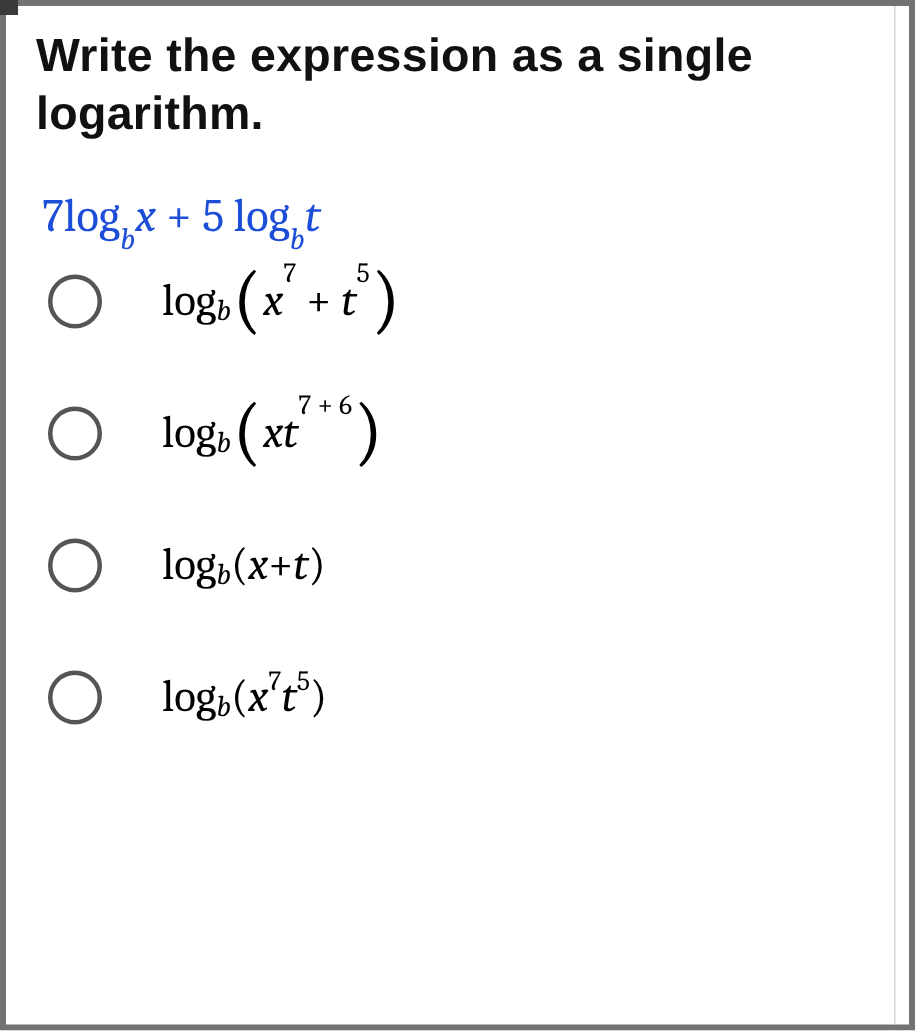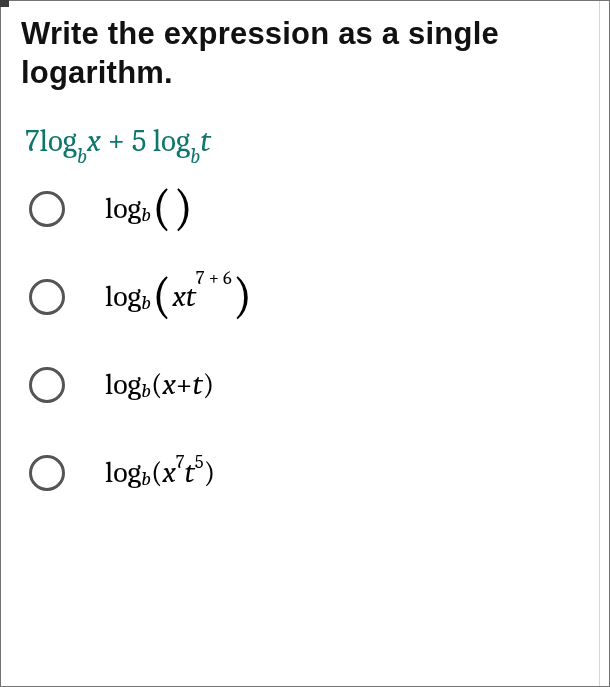--- a/index.html
+++ b/index.html
@@ -16,7 +16,7 @@
     width: 610px;
     height: 687px;
     box-sizing: border-box;
-    border: 1px solid #737373;
+    border: 4px solid #737373;
     padding: 14px 20px 0 20px;
   }
   .right-edge {

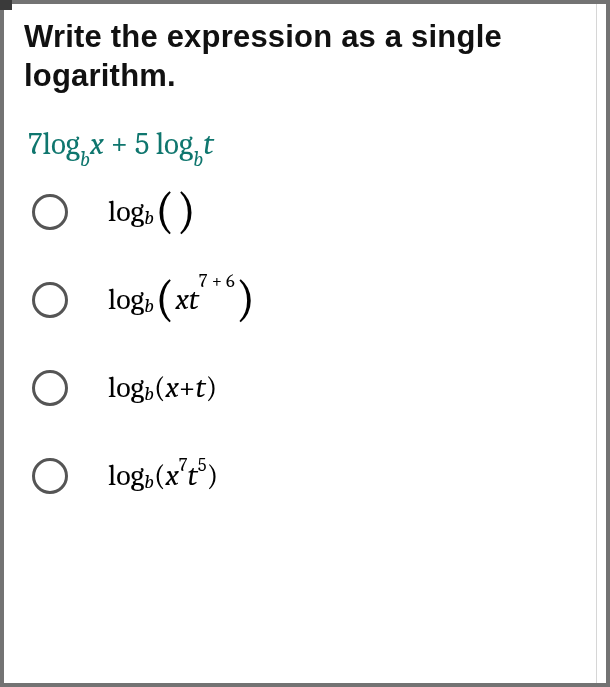--- a/index.html
+++ b/index.html
@@ -47,8 +47,8 @@
   .expression {
     font-family: "Cambria", "Times New Roman", serif;
     font-size: 31px;
-    color: #0f766e;
-    margin: 0 0 28px 4px;
+    color: #1d4ed8;
+    margin: 0 0 16px 4px;
   }
   .expression sub {
     font-size: 0.65em;

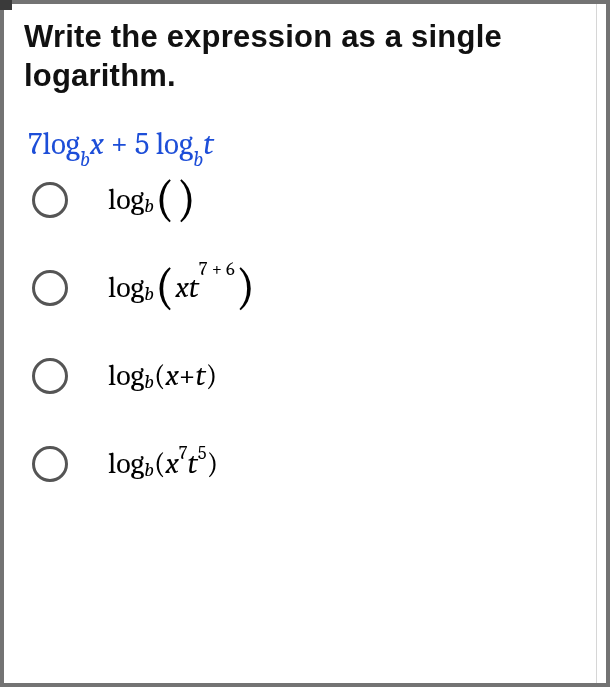--- a/index.html
+++ b/index.html
@@ -132,6 +132,9 @@
         <span>log</span>
           <sub>b</sub>
           <span class="bigp">(</span>
+          <span class="inner">
+          <span class="ix">x</span><sup>7</sup><span> + </span><span class="ix">t</span><sup>5</sup>
+        </span>
           <span class="bigp">)</span>
       </div>
     </div>

